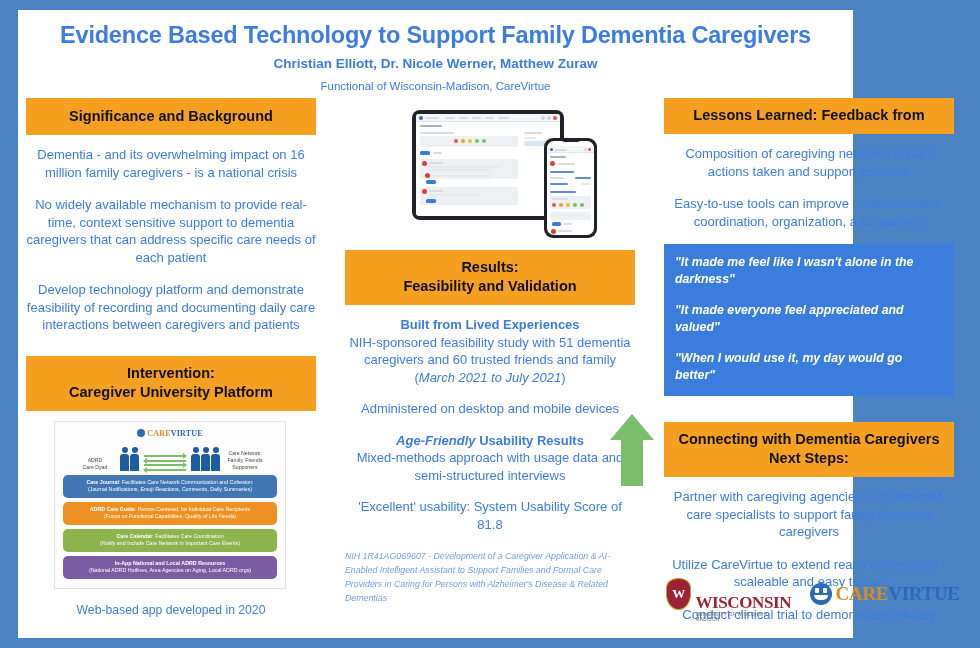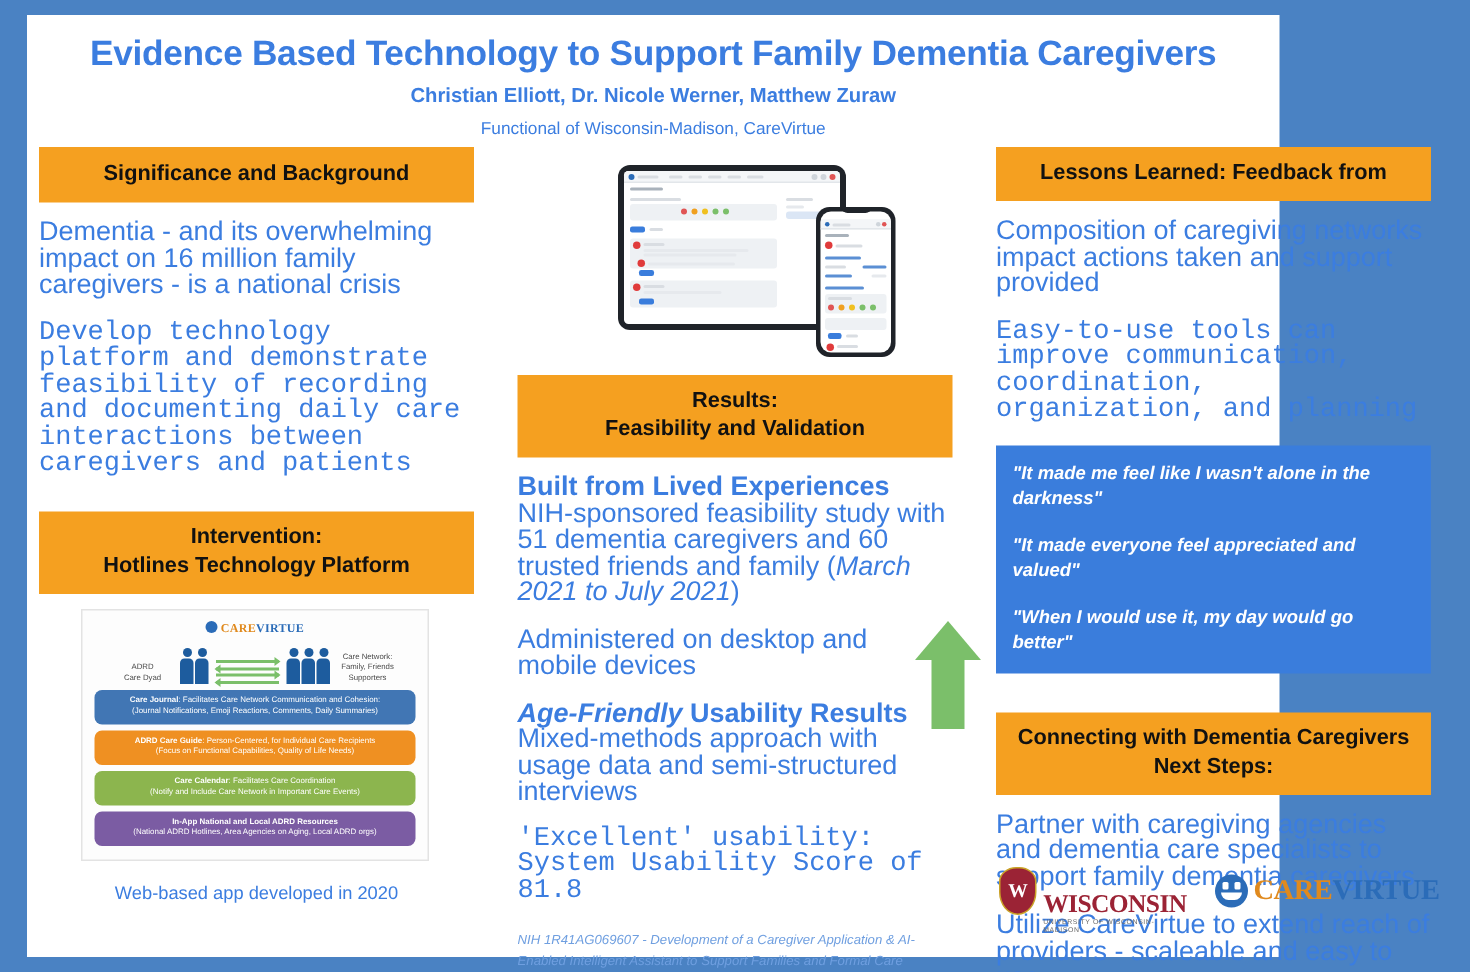--- a/index.html
+++ b/index.html
@@ -38,8 +38,9 @@
   }
   .banner.two{padding:8px 6px 9px;}
   .body-txt{
-    color:#3b7de0;font-size:18px;line-height:17.5px;
+    color:#3b7de0;font-size:13px;line-height:17.5px;
     margin-top:11px;
+    text-align:center;
   }
   .body-txt p{margin:0 0 15px 0;}
   .body-txt p:last-child{margin-bottom:0;font-family:Liberation Mono, monospace;}

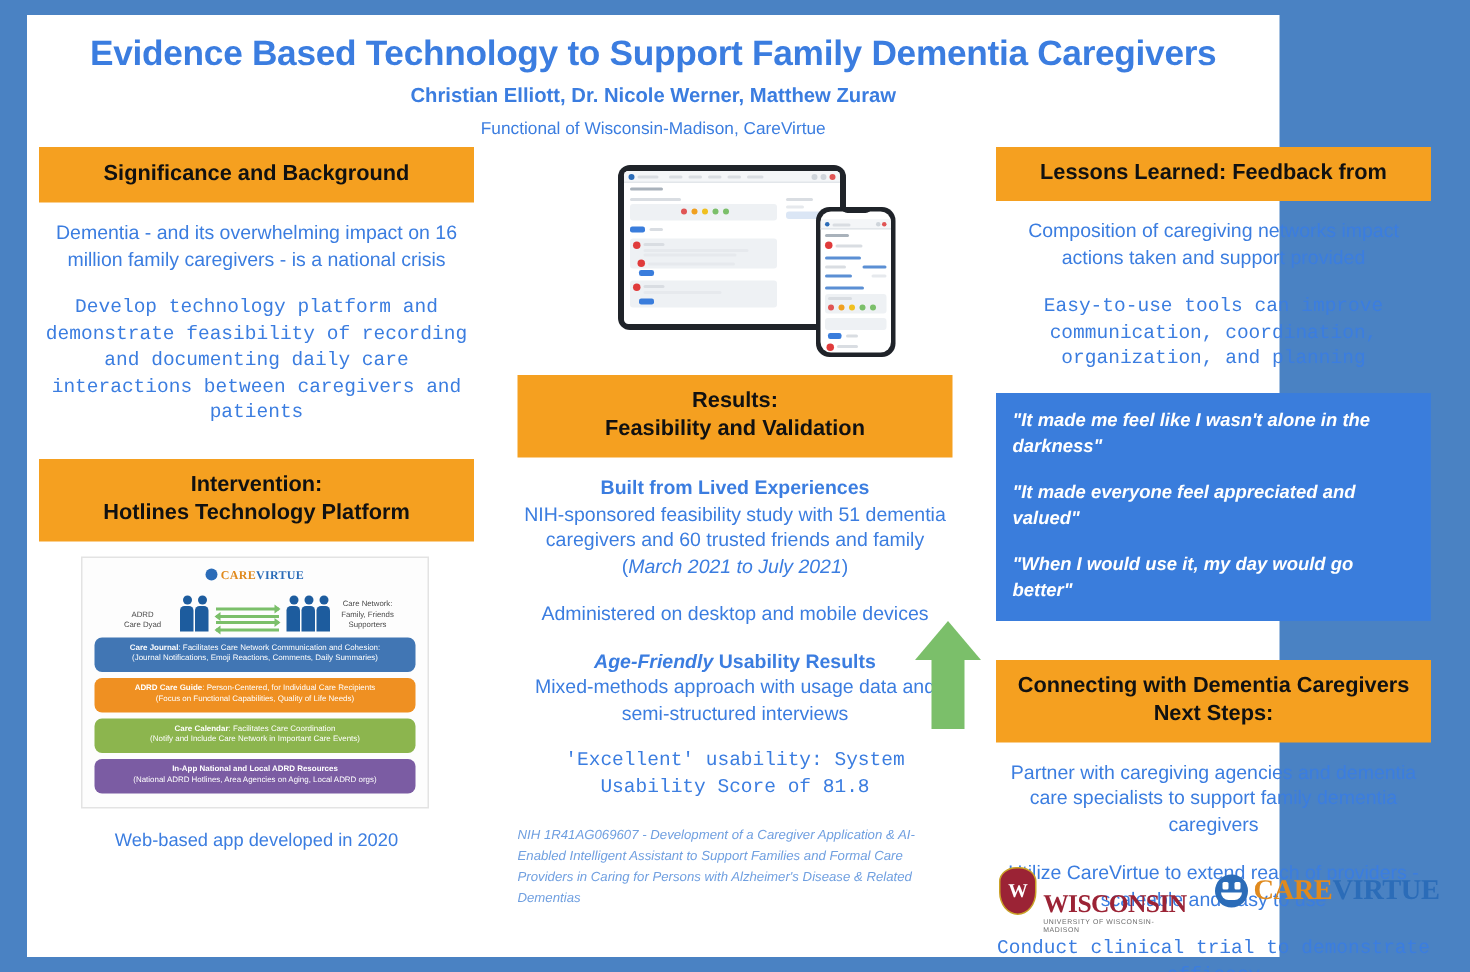--- a/index.html
+++ b/index.html
@@ -238,6 +238,7 @@
     <div class="banner">Significance and Background</div>
     <div class="body-txt">
       <p>Dementia - and its overwhelming impact on 16 million family caregivers - is a national crisis</p>
+      <p>No widely available mechanism to provide real-time, context sensitive support to dementia caregivers that can address specific care needs of each patient</p>
       <p>Develop technology platform and demonstrate feasibility of recording and documenting daily care interactions between caregivers and patients</p>
     </div>
 

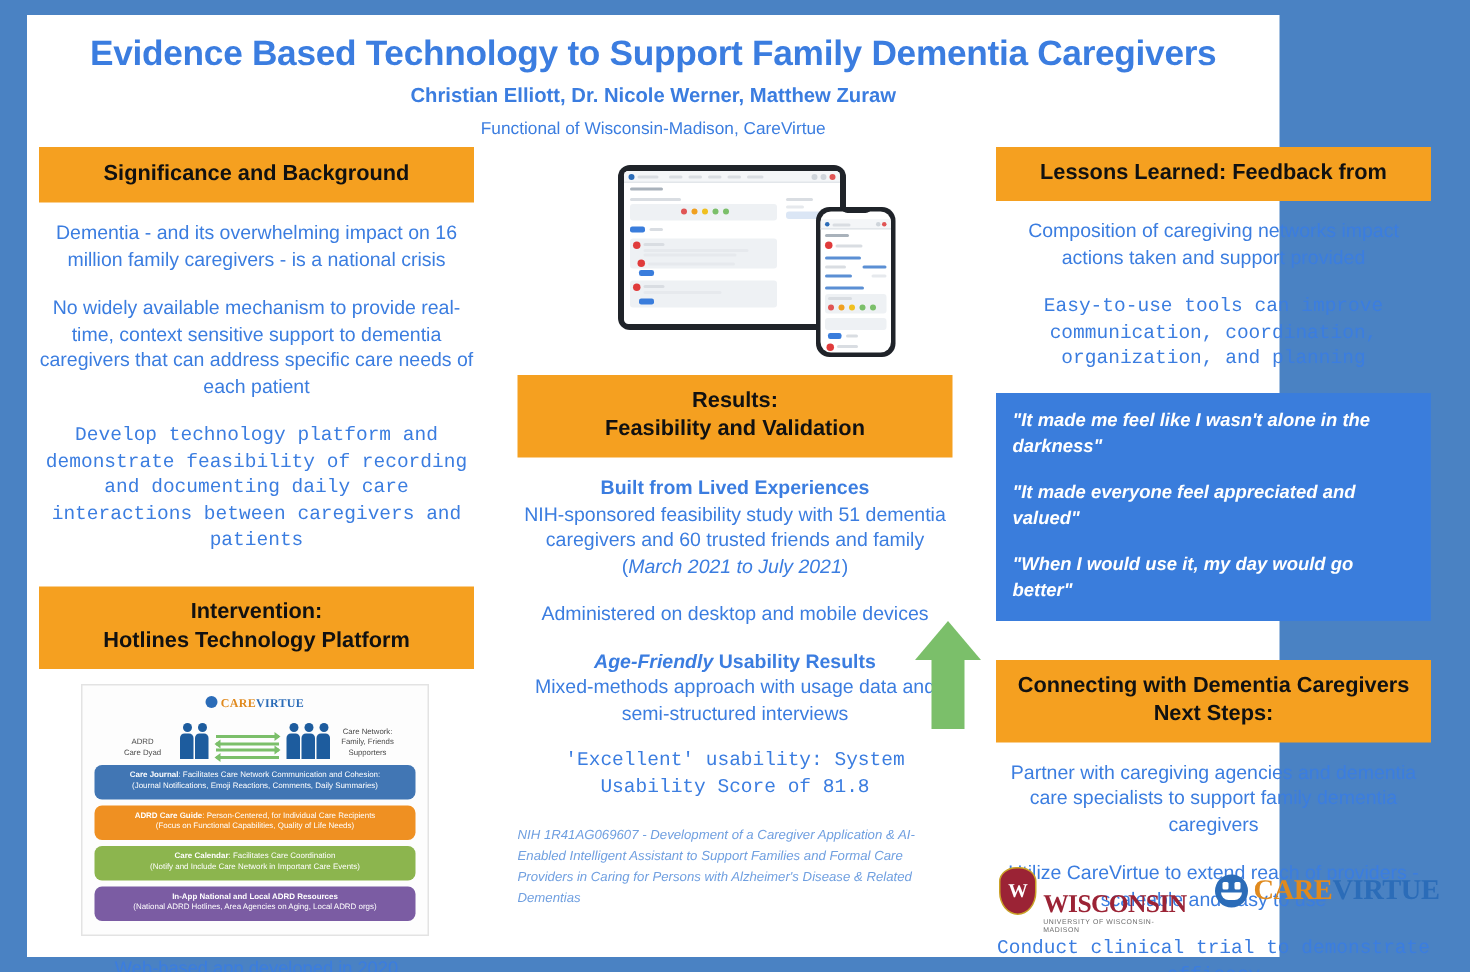--- a/index.html
+++ b/index.html
@@ -43,7 +43,7 @@
     text-align:center;
   }
   .body-txt p{margin:0 0 15px 0;}
-  .body-txt p:last-child{margin-bottom:0;font-family:Liberation Mono, monospace;}
+  .body-txt p:last-child{margin-bottom:0;}
   .lead{font-weight:bold;}
   em{font-style:italic;}
   .tight p{margin-bottom:14px;}

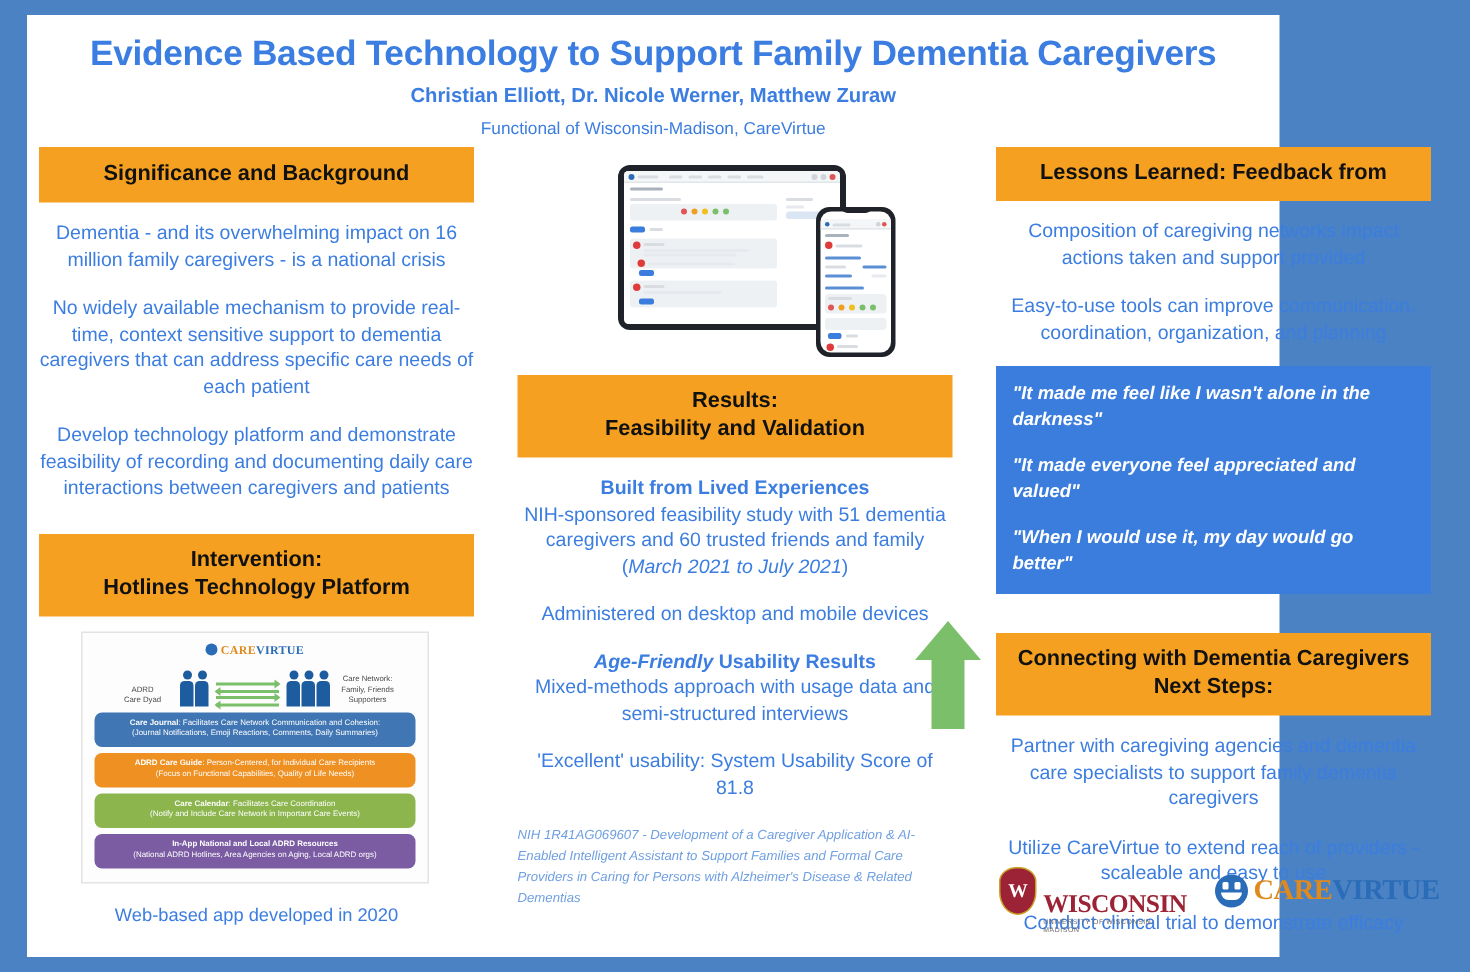--- a/index.html
+++ b/index.html
@@ -246,7 +246,7 @@
 
     <div class="banner two">
       <div>Intervention:</div>
-      <div>Hotlines Technology Platform</div>
+      <div>Caregiver University Platform</div>
     </div>
 
     <div class="diagram">

